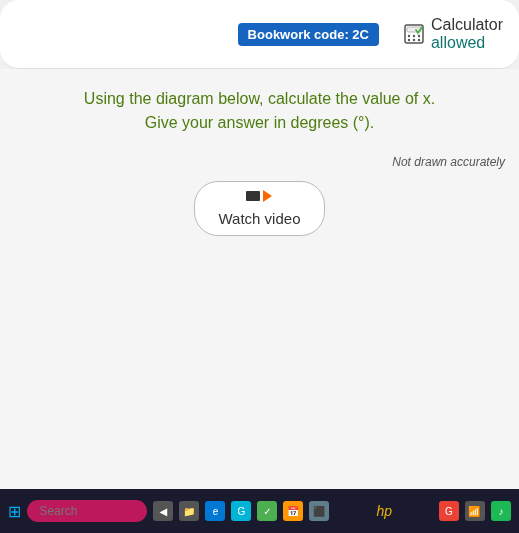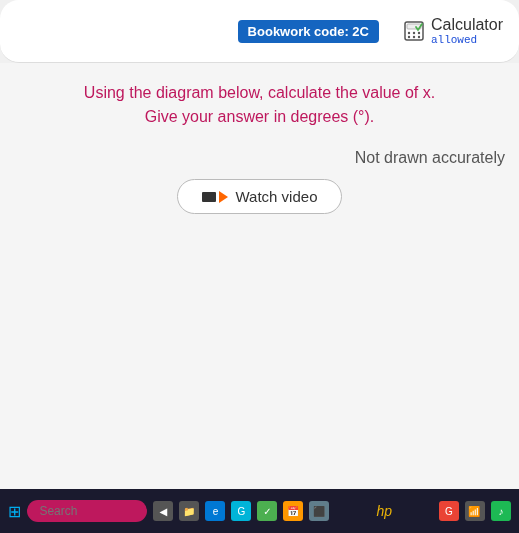--- a/index.html
+++ b/index.html
@@ -176,7 +176,7 @@
     </svg>
     <div>
       <div style="font-size:16px;color:#333;">Calculator</div>
-      <div style="font-size:11px;color:#1d4ed8;font-family:Liberation Mono, monospace;">allowed</div>
+      <div style="font-size:16px;color:#0f766e;">allowed</div>
     </div>
   </div>
 </div>

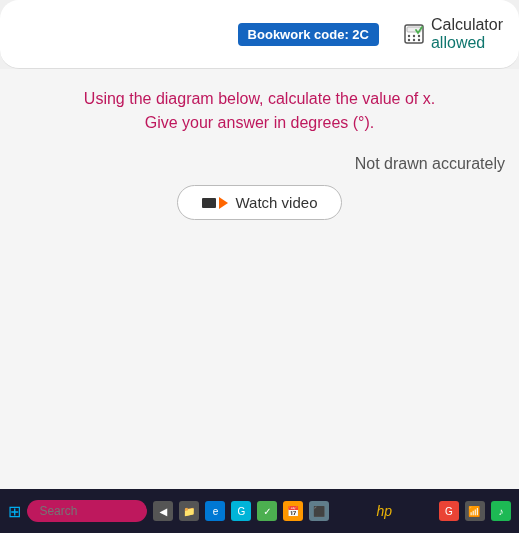--- a/index.html
+++ b/index.html
@@ -52,7 +52,7 @@
 
     .question-text {
       font-size: 16px;
-      color: #be185d;
+      color: #4d7c0f;
       text-align: center;
       line-height: 1.5;
       margin-bottom: 20px;

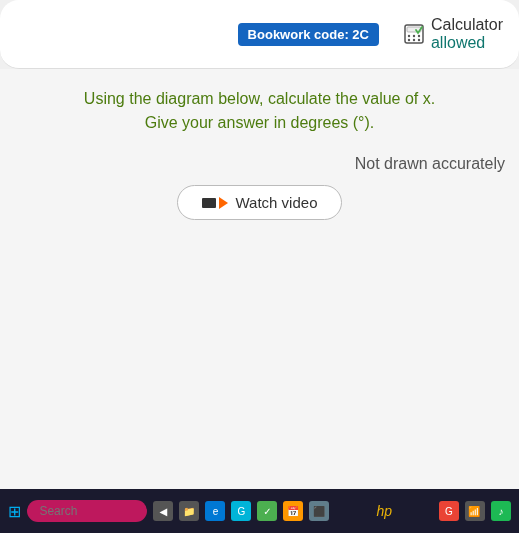--- a/index.html
+++ b/index.html
@@ -74,8 +74,9 @@
 
     .not-drawn {
       text-align: right;
-      font-size: 16px;
+      font-size: 12px;
       color: #555;
+      font-style: italic;
       width: 100%;
       padding-right: 4px;
       margin-bottom: 8px;

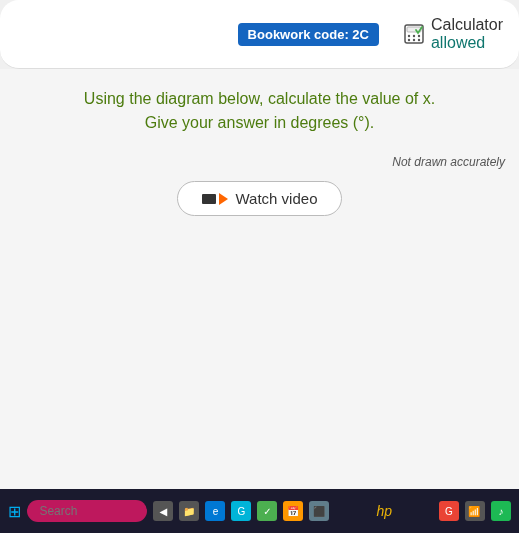--- a/index.html
+++ b/index.html
@@ -95,6 +95,7 @@
       color: #333;
       cursor: pointer;
       margin-top: 4px;
+      flex-direction: column;
     }
     .video-icon {
       display: flex;

